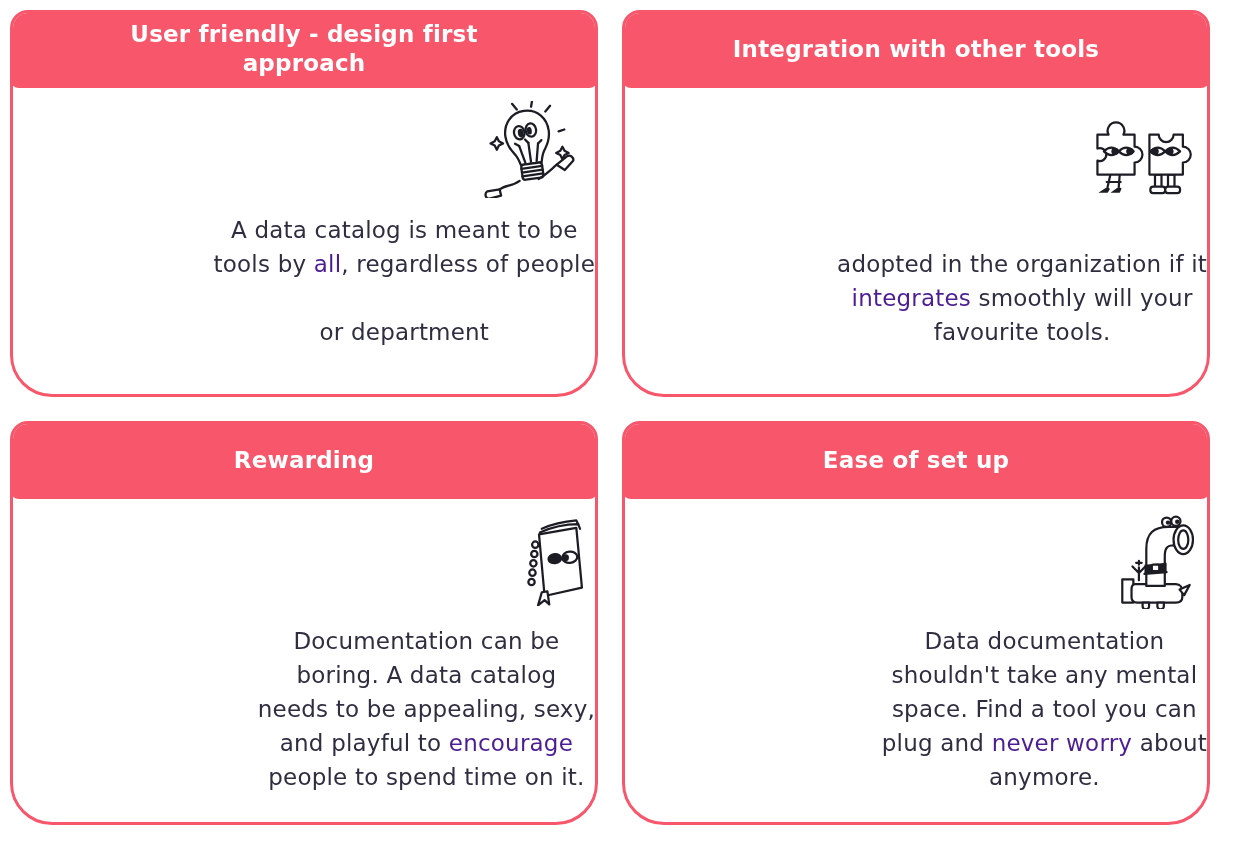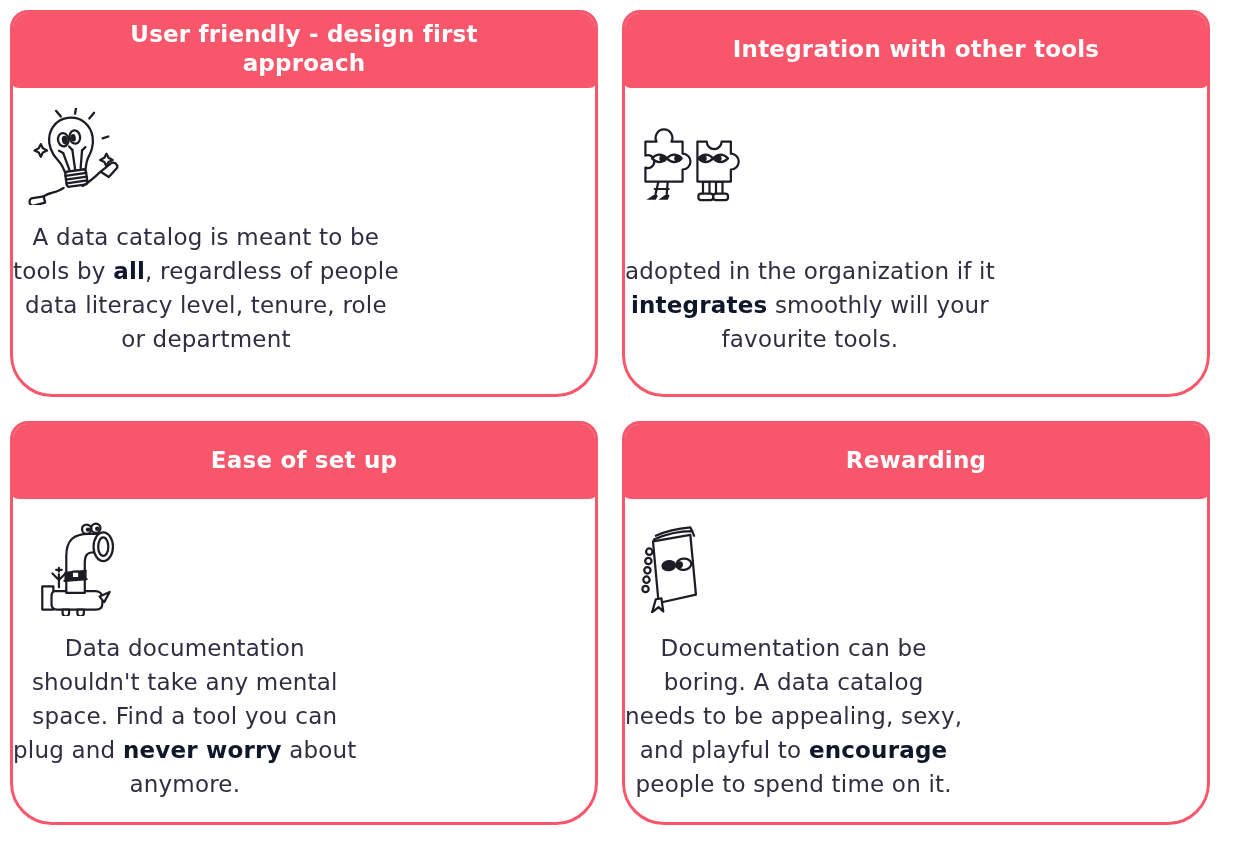--- a/index.html
+++ b/index.html
@@ -53,8 +53,8 @@
   .card-body{
     display:flex;
     flex-direction:column;
-    align-items:flex-start;
-    padding-top:20px;
+    align-items:flex-end;
+    padding-top:13px;
   }
   .illustration{
     height:97px;

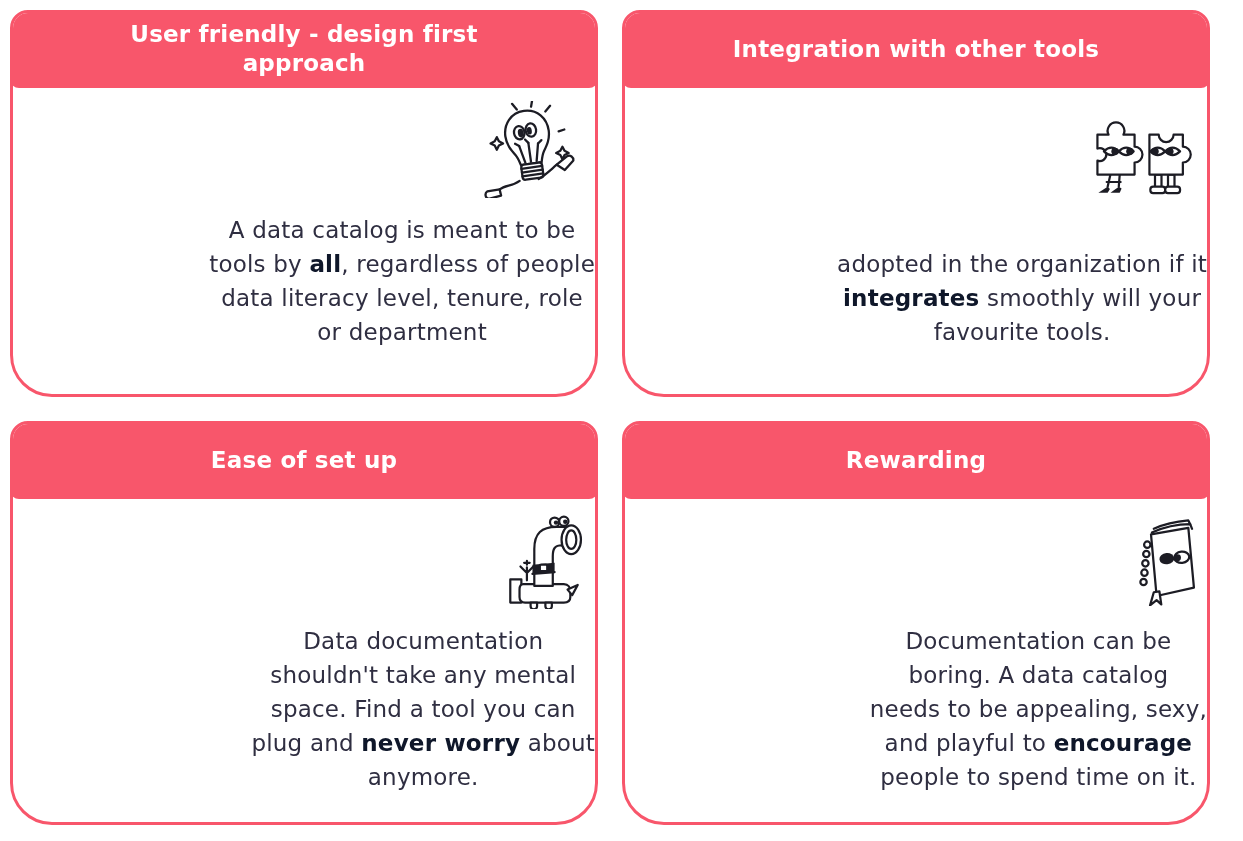--- a/index.html
+++ b/index.html
@@ -70,7 +70,7 @@
     letter-spacing:.2px;
     text-align:center;
   }
-  .card-text strong{ font-weight:700; color:#0f172a; }
+  .card-text strong{ font-weight:400; color:#4c1d95; }
   svg .ln{ fill:none; stroke:var(--ink); stroke-width:2.4;
            stroke-linecap:round; stroke-linejoin:round; }
   svg .sh{ fill:#ffffff; stroke:var(--ink); stroke-width:2.4;

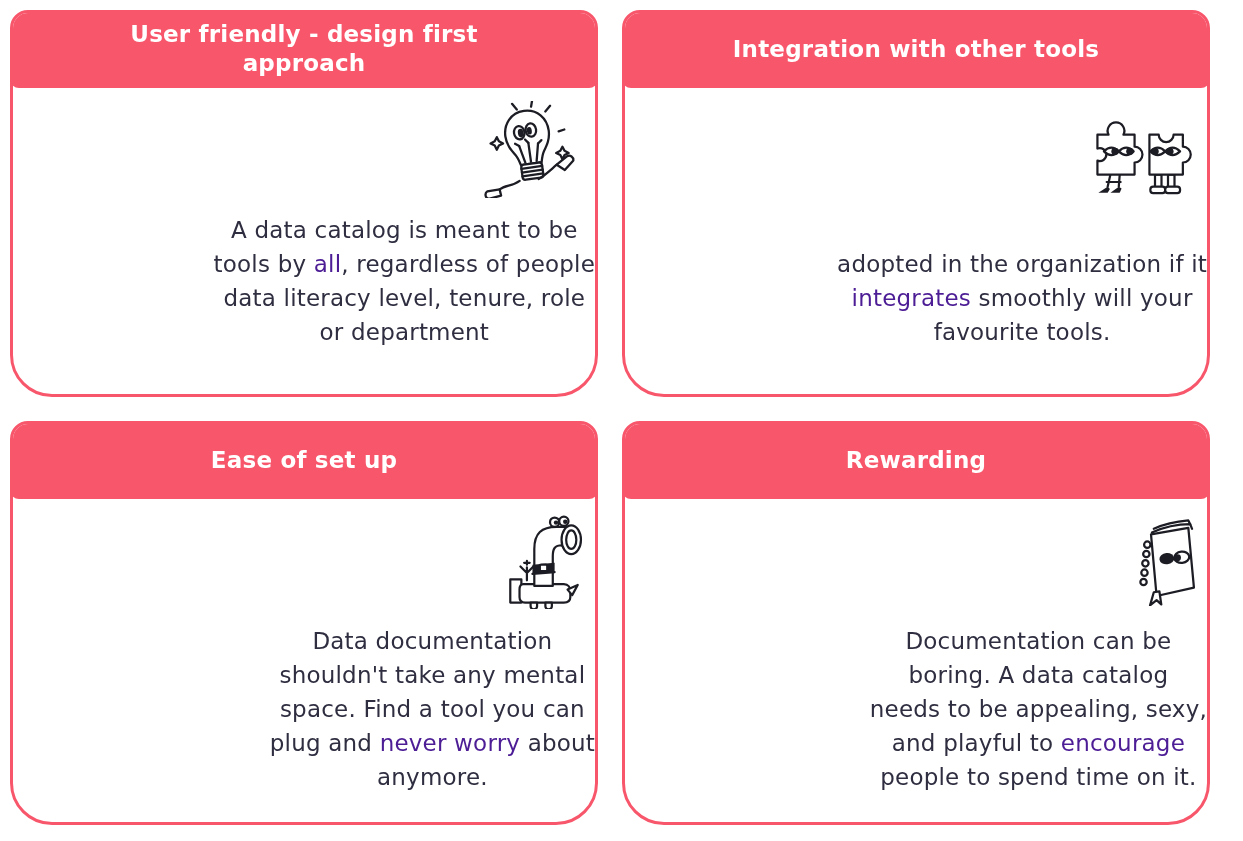--- a/index.html
+++ b/index.html
@@ -110,7 +110,7 @@
           <path class="ln" d="M93,32 l6,-2"></path>
         </svg>
       </div>
-      <p class="card-text"><span>A data catalog is meant to be</span><br><span>tools by </span><strong>all</strong><span>, regardless of people</span><br><span>data literacy level, tenure, role</span><br><span>or department</span></p>
+      <p class="card-text"><span>A data catalog is meant to be</span><br><span>tools by </span><strong>all</strong><span>, regardless of people</span><br><br><span>or department</span></p>
     </div>
   </section>
 

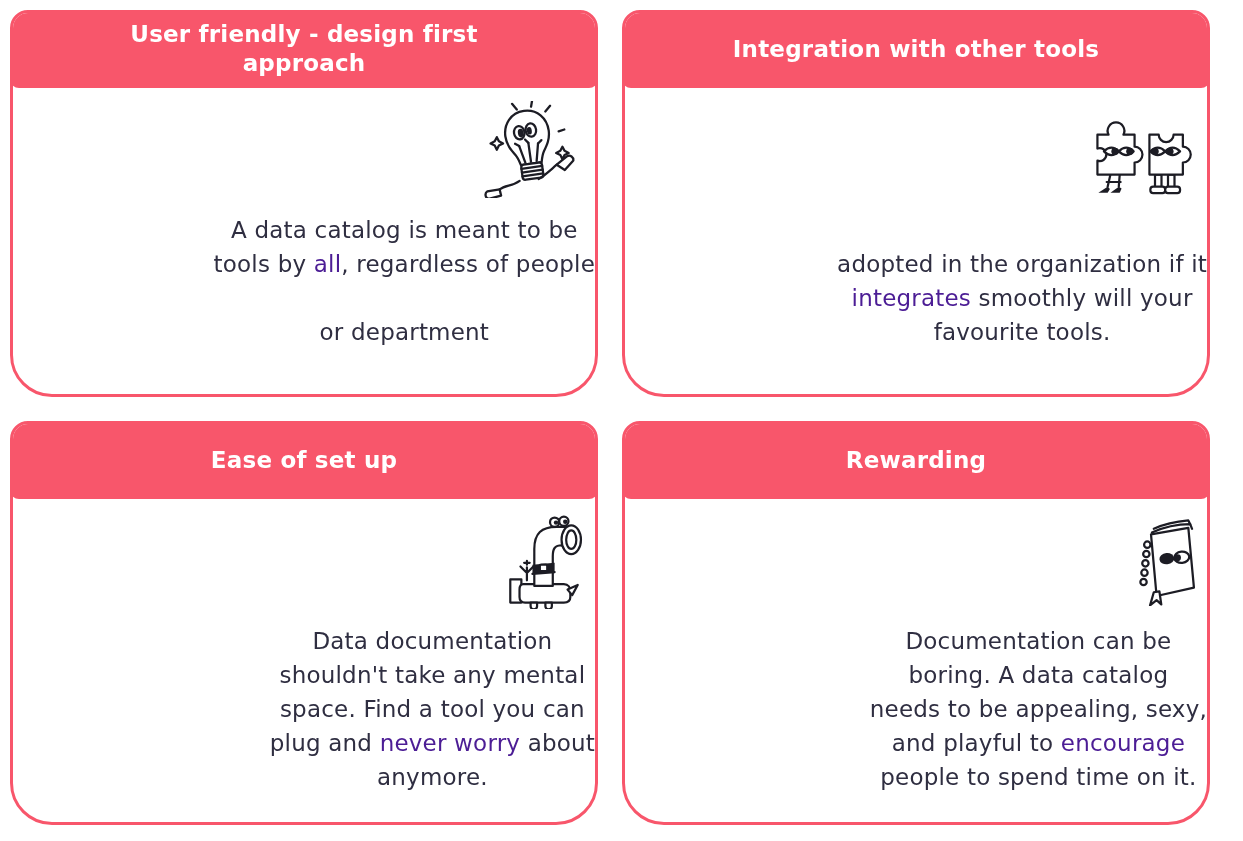--- a/index.html
+++ b/index.html
@@ -146,6 +146,31 @@
 
   <section class="card">
     <header class="card-header">
+      <h2 class="card-title"><span>Rewarding</span></h2>
+    </header>
+    <div class="card-body">
+      <div class="illustration">
+        <svg width="84" height="90" viewBox="0 0 90 95">
+          <path class="ln" d="M33,13 C46,7 58,5 70,4 L72,8"></path>
+          <path class="ln" d="M31,17 C44,11 58,8 72,8 L74,13"></path>
+          <path class="sh" d="M30,19 L70,12 L76,76 L36,85 Z"></path>
+          <circle class="sh" cx="26" cy="30" r="3.4"></circle>
+          <circle class="sh" cx="25" cy="40" r="3.4"></circle>
+          <circle class="sh" cx="24" cy="50" r="3.4"></circle>
+          <circle class="sh" cx="23" cy="60" r="3.4"></circle>
+          <circle class="sh" cx="22" cy="70" r="3.4"></circle>
+          <ellipse class="dk" cx="47" cy="45" rx="8" ry="6" transform="rotate(-6 47 45)"></ellipse>
+          <ellipse class="sh" cx="63" cy="43.5" rx="8" ry="6" transform="rotate(-6 63 43.5)"></ellipse>
+          <circle class="dk" cx="58.5" cy="44" r="3.6"></circle>
+          <path class="sh" d="M33,81 L29,95 L36,89.5 L41,94 L39,80 Z"></path>
+        </svg>
+      </div>
+      <p class="card-text"><span>Documentation can be</span><br><span>boring. A data catalog</span><br><span>needs to be appealing, sexy,</span><br><span>and playful to </span><strong>encourage</strong><br><span>people to spend time on it.</span></p>
+    </div>
+  </section>
+
+  <section class="card">
+    <header class="card-header">
       <h2 class="card-title"><span>Ease of set up</span></h2>
     </header>
     <div class="card-body">
@@ -173,31 +198,6 @@
     </div>
   </section>
 
-  <section class="card">
-    <header class="card-header">
-      <h2 class="card-title"><span>Rewarding</span></h2>
-    </header>
-    <div class="card-body">
-      <div class="illustration">
-        <svg width="84" height="90" viewBox="0 0 90 95">
-          <path class="ln" d="M33,13 C46,7 58,5 70,4 L72,8"></path>
-          <path class="ln" d="M31,17 C44,11 58,8 72,8 L74,13"></path>
-          <path class="sh" d="M30,19 L70,12 L76,76 L36,85 Z"></path>
-          <circle class="sh" cx="26" cy="30" r="3.4"></circle>
-          <circle class="sh" cx="25" cy="40" r="3.4"></circle>
-          <circle class="sh" cx="24" cy="50" r="3.4"></circle>
-          <circle class="sh" cx="23" cy="60" r="3.4"></circle>
-          <circle class="sh" cx="22" cy="70" r="3.4"></circle>
-          <ellipse class="dk" cx="47" cy="45" rx="8" ry="6" transform="rotate(-6 47 45)"></ellipse>
-          <ellipse class="sh" cx="63" cy="43.5" rx="8" ry="6" transform="rotate(-6 63 43.5)"></ellipse>
-          <circle class="dk" cx="58.5" cy="44" r="3.6"></circle>
-          <path class="sh" d="M33,81 L29,95 L36,89.5 L41,94 L39,80 Z"></path>
-        </svg>
-      </div>
-      <p class="card-text"><span>Documentation can be</span><br><span>boring. A data catalog</span><br><span>needs to be appealing, sexy,</span><br><span>and playful to </span><strong>encourage</strong><br><span>people to spend time on it.</span></p>
-    </div>
-  </section>
-
 </div>
 
 </body></html>

